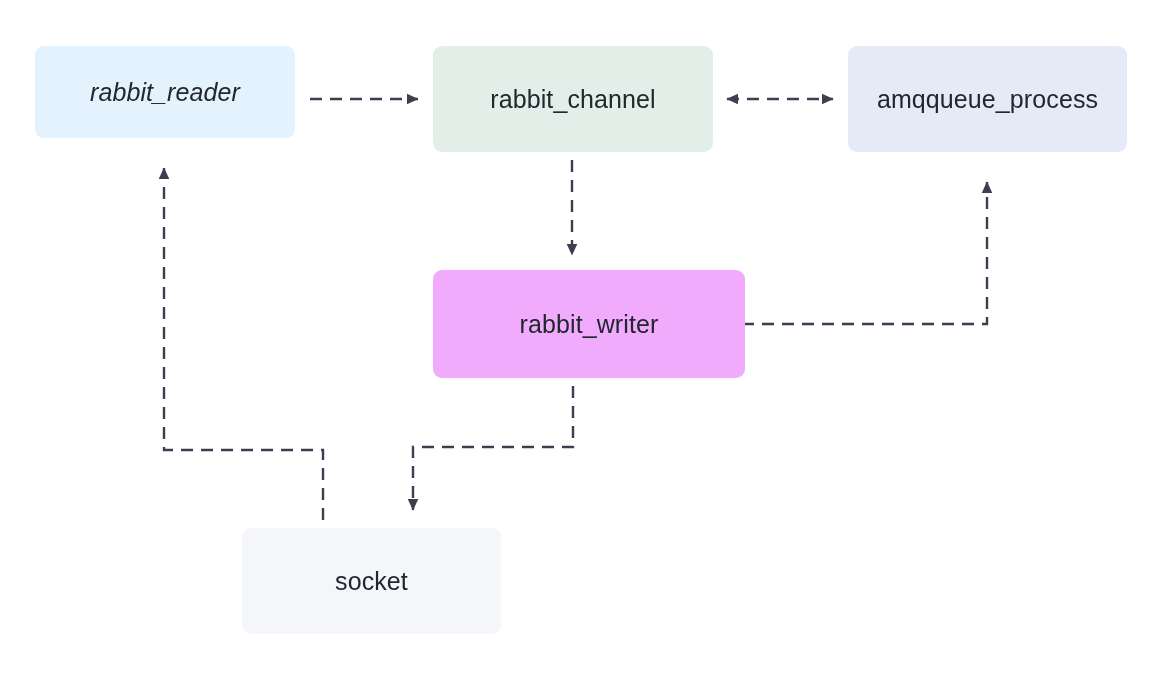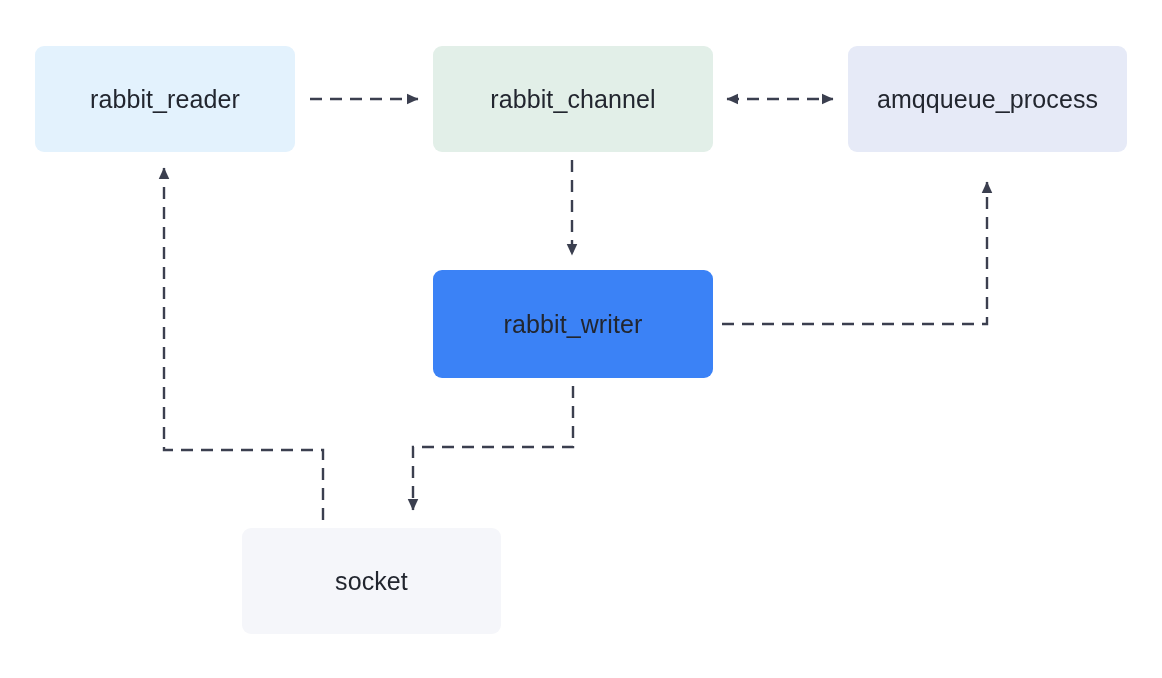--- a/index.html
+++ b/index.html
@@ -78,7 +78,7 @@
     <polyline fill="none" stroke="#3b3f4f" stroke-width="2.4" stroke-dasharray="12 8" stroke-linecap="butt" marker-end="url(#arrow-end)" points="323,520 323,450 164,450 164,168"></polyline>
   </svg>
 
-  <div class="node" id="node-rabbit-reader" style="left: 35px; top: 46px; width: 260px; height: 106px; background: rgb(227, 242, 253);">
+  <div class="node" id="node-rabbit-reader" style="left: 35px; top: 46px; width: 260px; height: 92px; background: rgb(227, 242, 253); font-style: italic;">
     <span class="node-label" style="color: rgb(34, 38, 47);">rabbit_reader</span>
   </div>
 

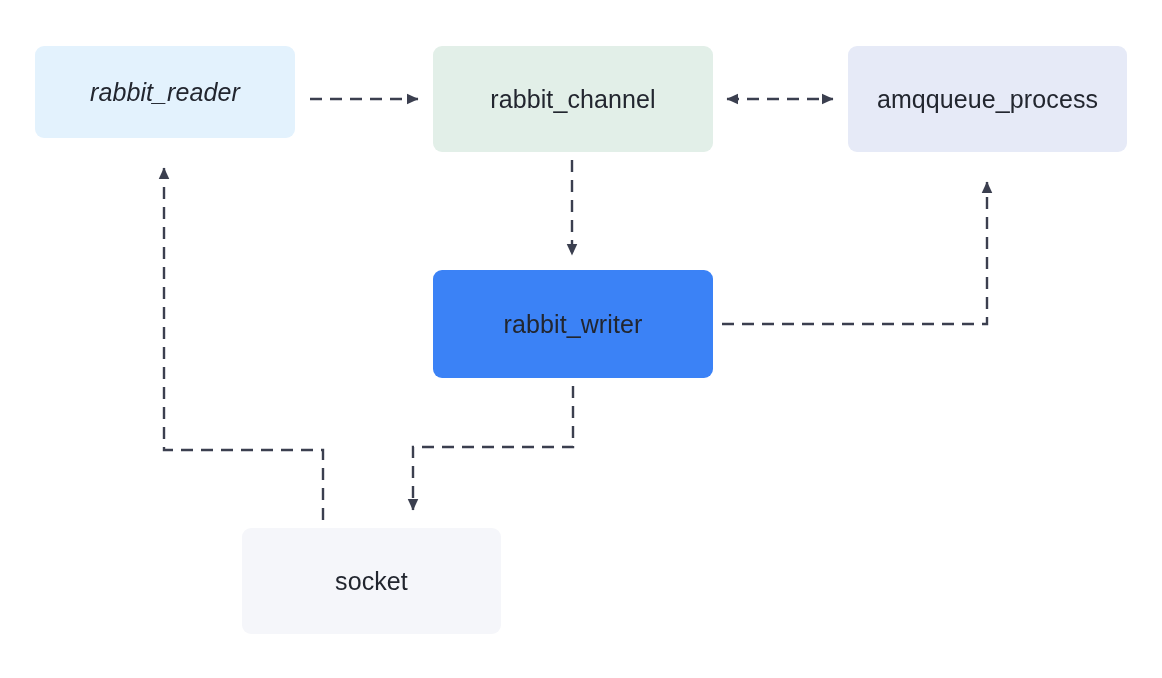--- a/index.html
+++ b/index.html
@@ -90,7 +90,7 @@
     <span class="node-label" style="color: rgb(34, 38, 47);">rabbit_channel</span>
   </div>
 
-  <div class="node" id="node-rabbit-writer" style="left: 433px; top: 270px; width: 280px; height: 108px; background: #3b82f6;">
+  <div class="node" id="node-rabbit-writer" style="left: 433px; top: 270px; width: 312px; height: 108px; background: #f0abfc;">
     <span class="node-label" style="color: rgb(34, 38, 47);">rabbit_writer</span>
   </div>
 

